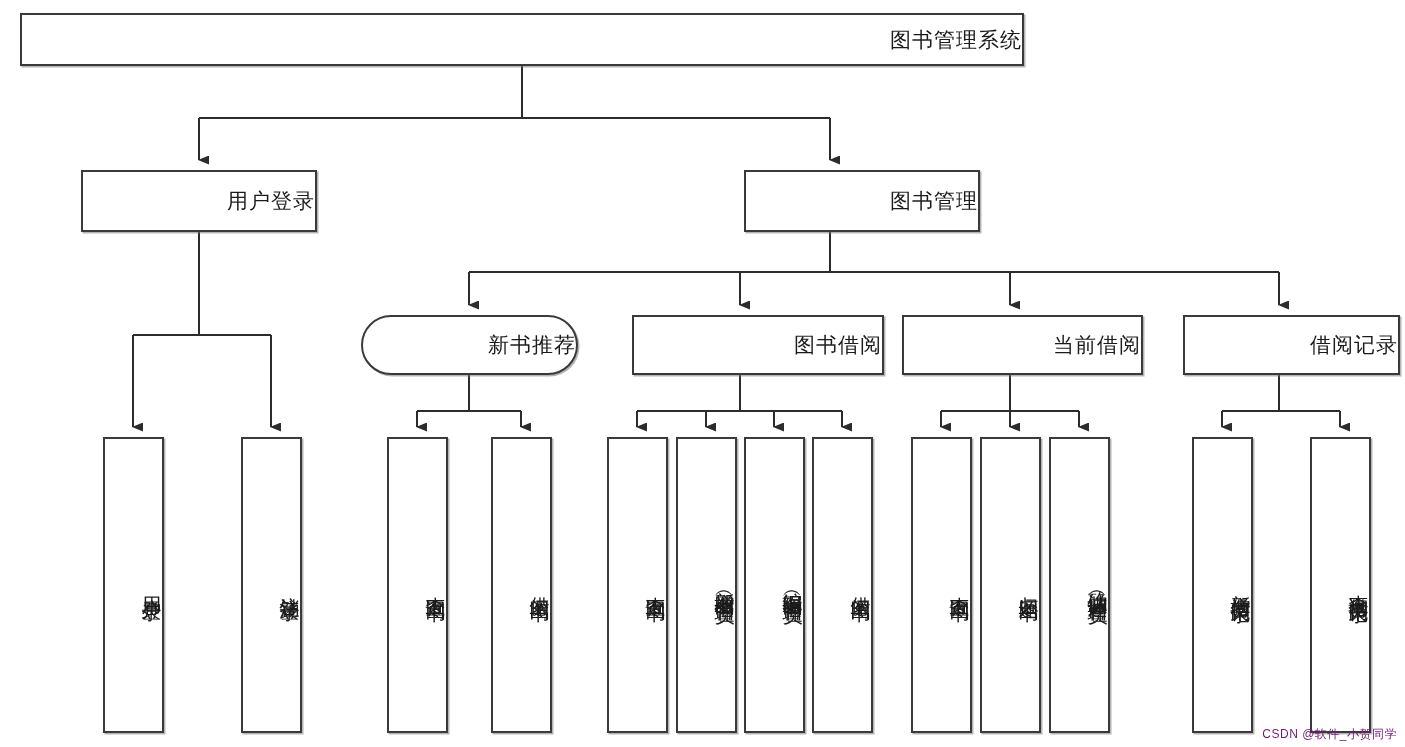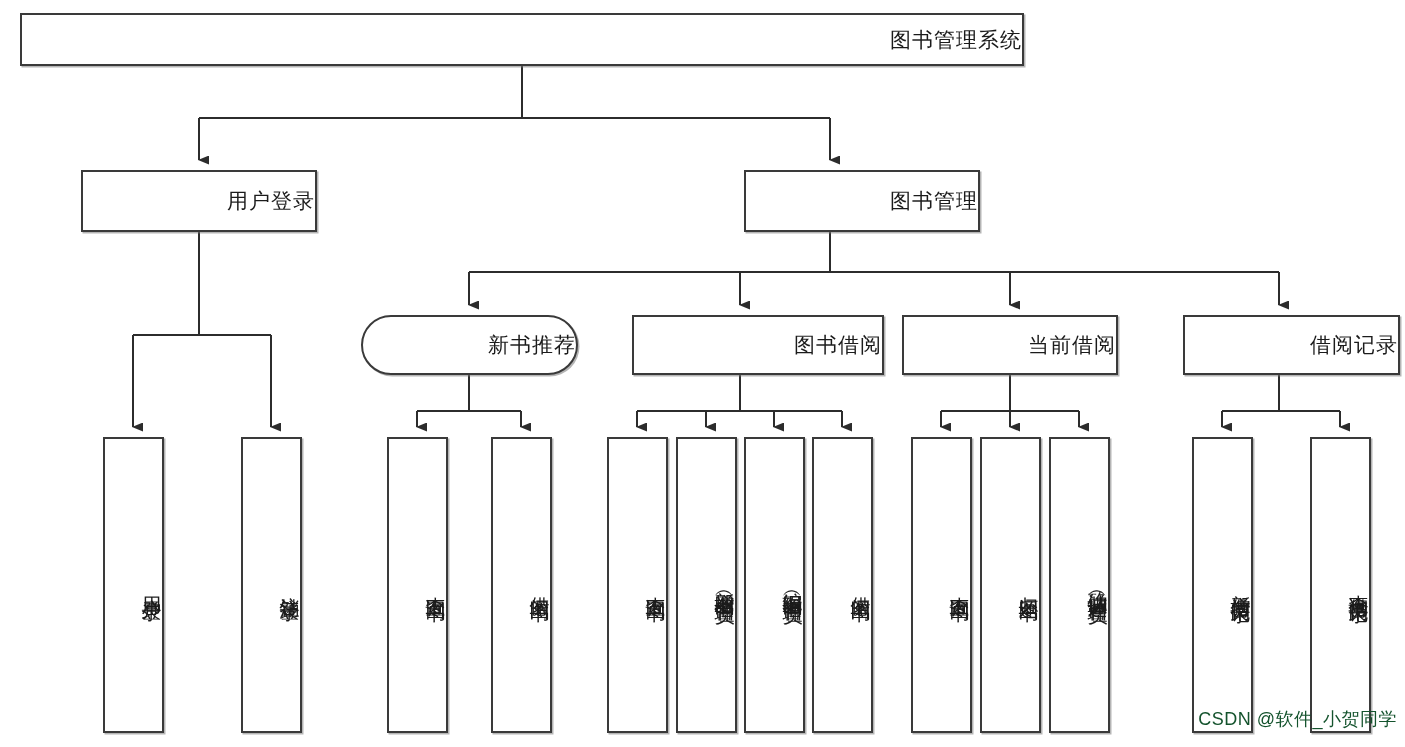--- a/index.html
+++ b/index.html
@@ -144,7 +144,7 @@
   <div class="node horiz" style="left:632px; top:315px; width:252px; height:60px;">
     <span>图书借阅</span>
   </div>
-  <div class="node horiz" style="left:902px; top:315px; width:216px; height:60px;">
+  <div class="node horiz" style="left:902px; top:315px; width:241px; height:60px;">
     <span>当前借阅</span>
   </div>
   <div class="node horiz" style="left:1171px; top:315px; width:217px; height:60px;margin-left:12px;">

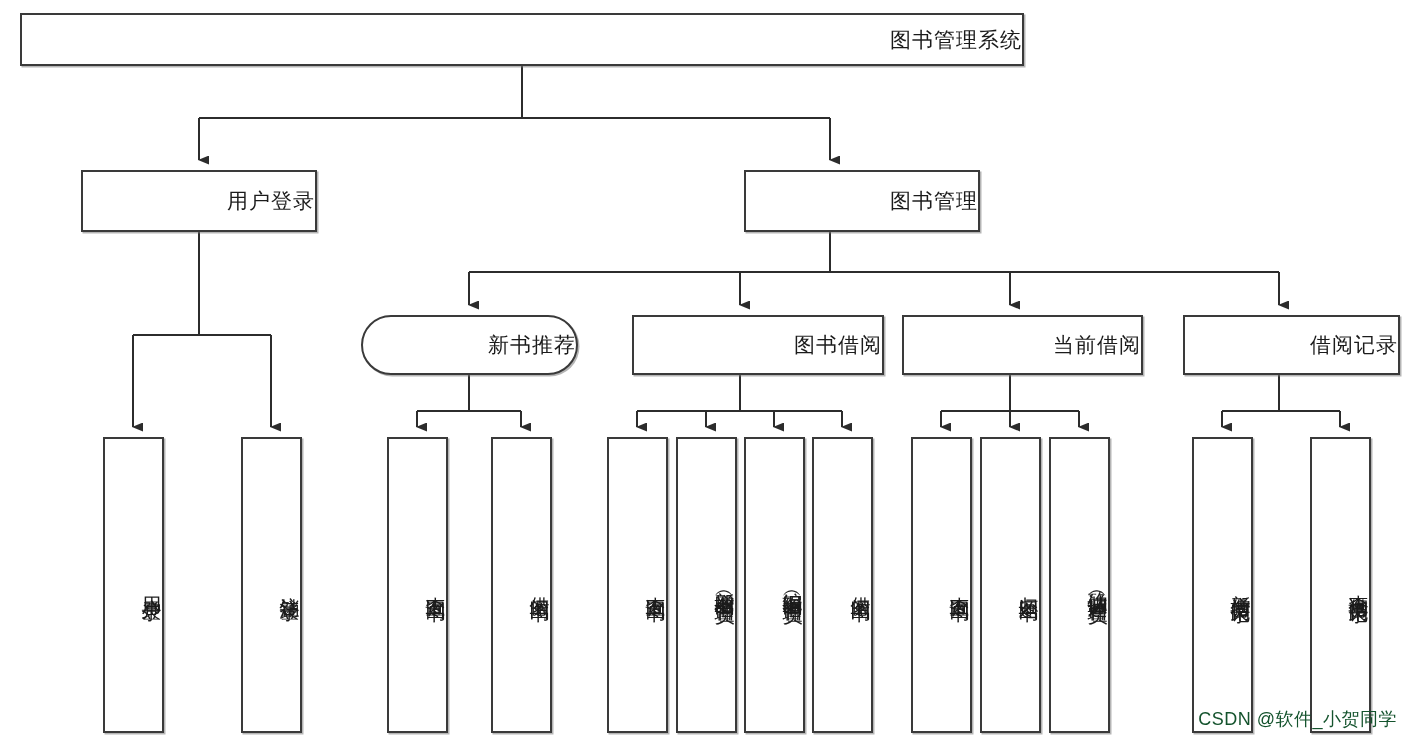--- a/index.html
+++ b/index.html
@@ -63,9 +63,9 @@
   #watermark {
     position: absolute;
     right: 8px;
-    bottom: 16px;
-    font-size: 18px;
-    color: #14532d;
+    bottom: 4px;
+    font-size: 12px;
+    color: #701a75;
     letter-spacing: 0.5px;
     white-space: nowrap;
     user-select: none;

